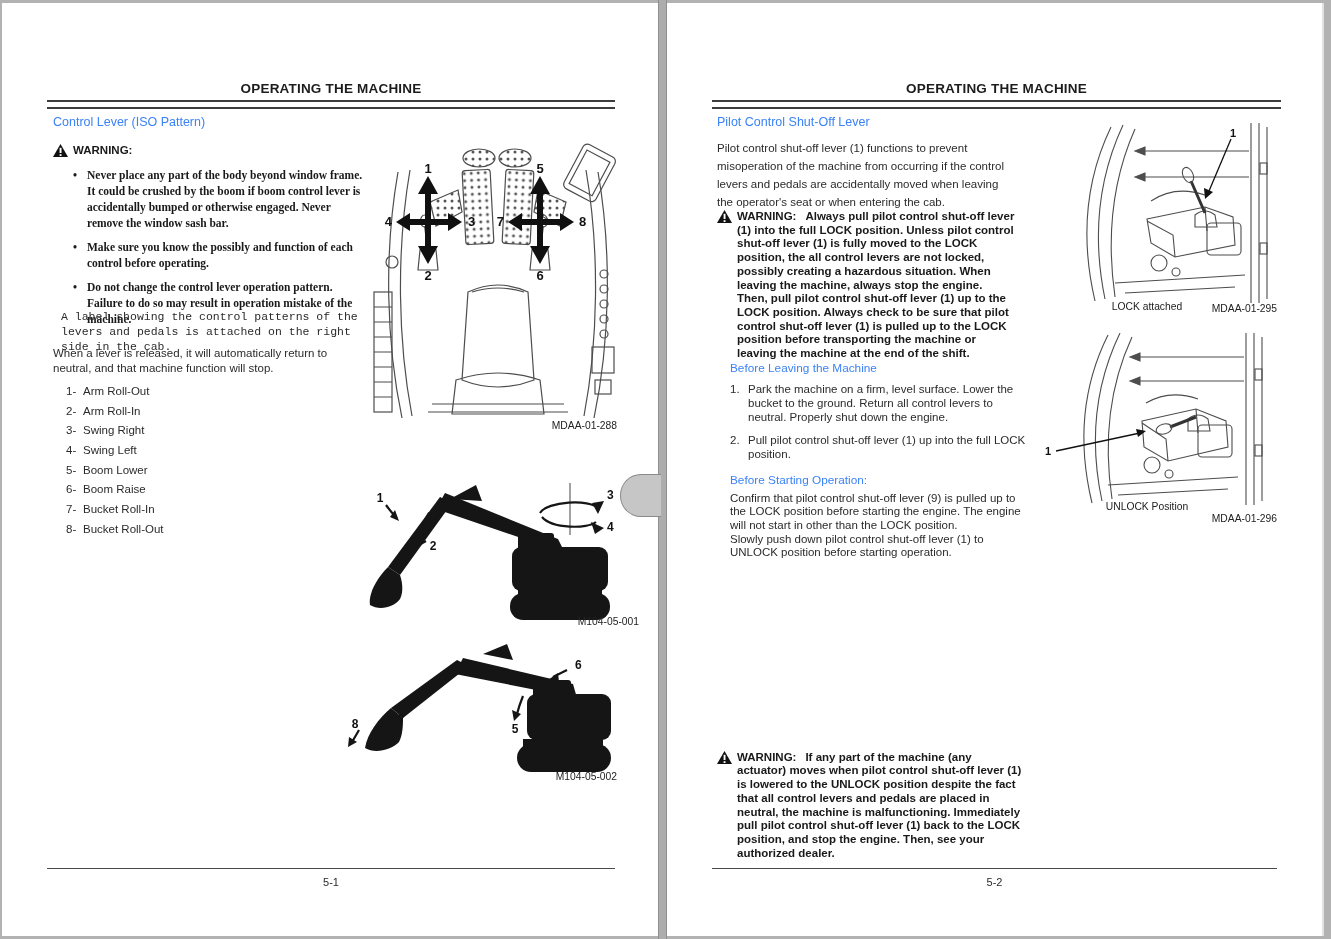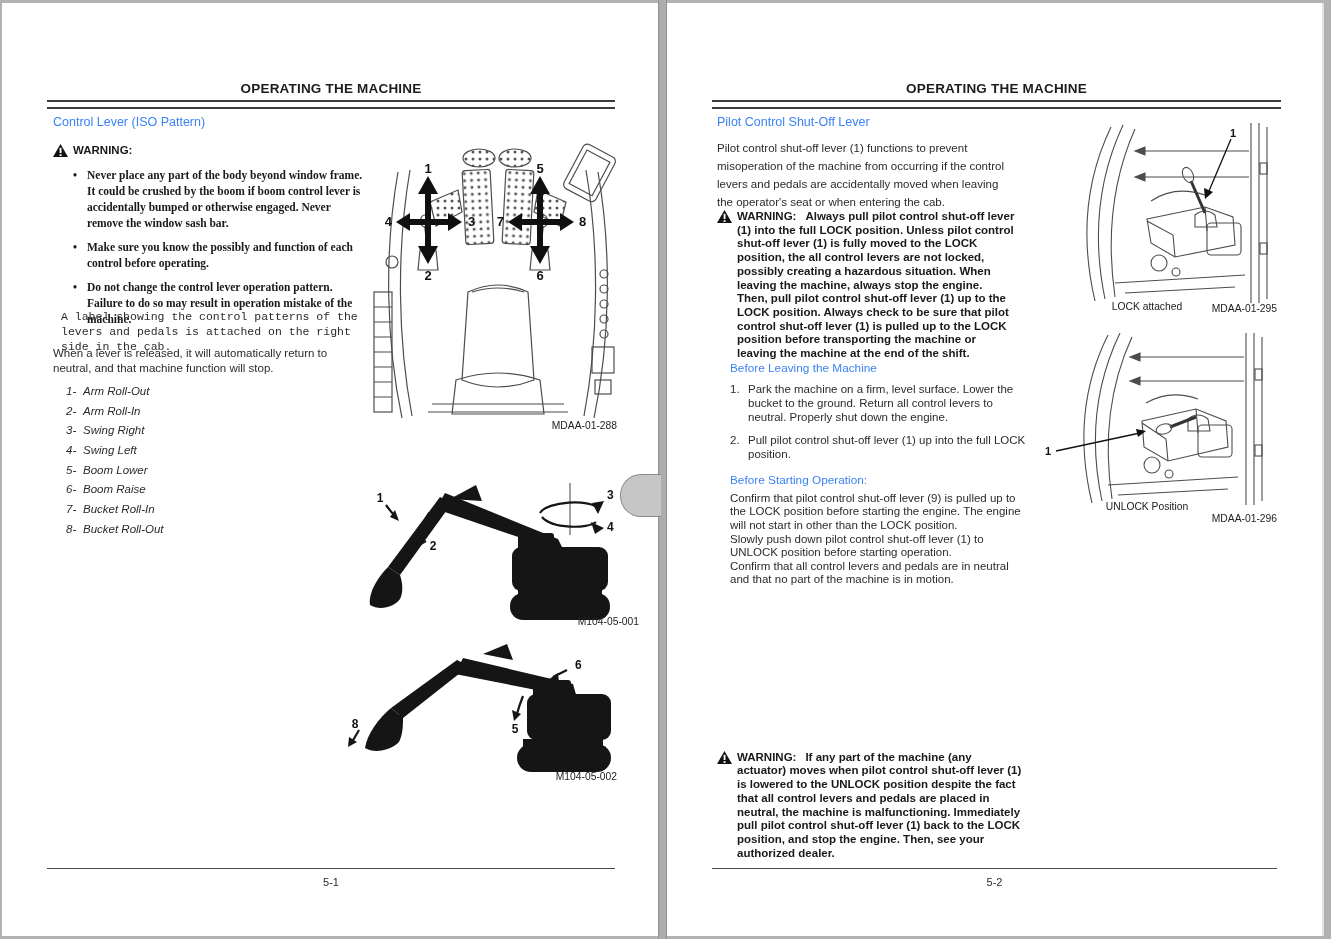--- a/index.html
+++ b/index.html
@@ -25,7 +25,7 @@
   .wbullets li{position:relative;padding-left:14px;margin-bottom:8px;line-height:16px;width:282px;font-family:Liberation Serif, serif;}
   .wbullets li::before{content:"\2022";position:absolute;left:0;top:0;}
   .ctrl-list{font-size:11.5px;color:#2b2b2b;}
-  .ctrl-list .row{height:19.7px;font-style:italic;}
+  .ctrl-list .row{height:19.7px;}
   .ctrl-list .n{display:inline-block;width:17px;font-weight:normal;}
   .steps{font-size:11.5px;line-height:14px;color:#2b2b2b;}
   .steps .srow{position:relative;padding-left:18px;margin-bottom:9px;width:282px;}

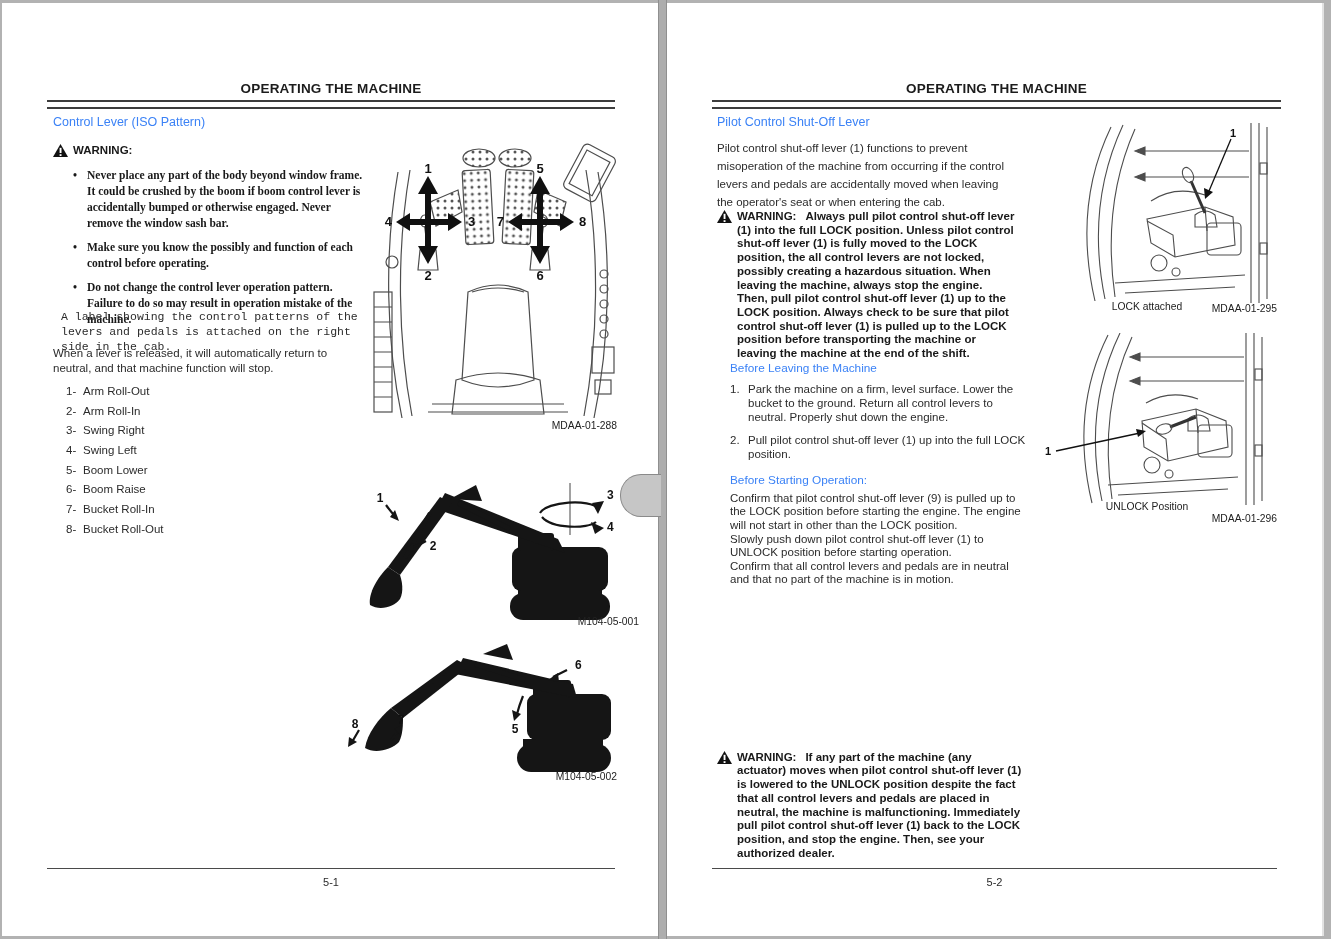--- a/index.html
+++ b/index.html
@@ -256,7 +256,6 @@
     <div class="abs sect" style="left:63px;top:470px;font-size:11.8px;">Before Starting Operation:</div>
     <div class="abs bs-t" style="left:63px;top:489px;">Confirm that pilot control shut-off lever (9) is pulled up to the LOCK position before starting the engine. The engine will not start in other than the LOCK position.</div>
     <div class="abs bs-t" style="left:63px;top:530px;">Slowly push down pilot control shut-off lever (1) to UNLOCK position before starting operation.</div>
-    <div class="abs bs-t" style="left:63px;top:557px;">Confirm that all control levers and pedals are in neutral and that no part of the machine is in motion.</div>
 
     <div class="abs warn" style="left:50px;top:597px;width:286px;">
       <span class="wicon">

